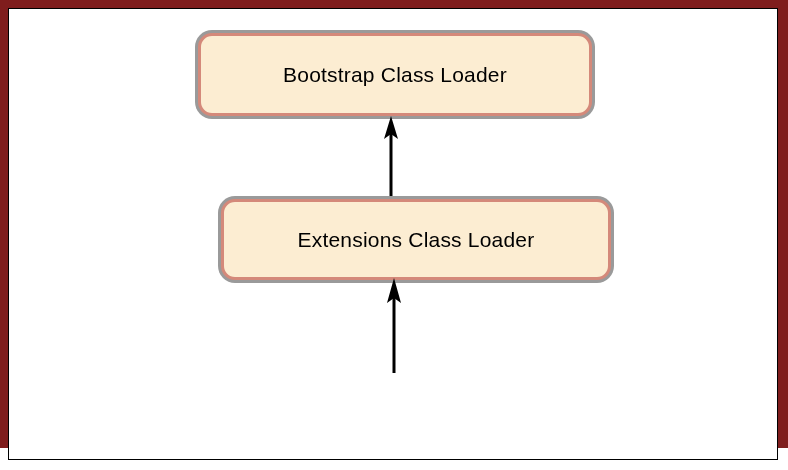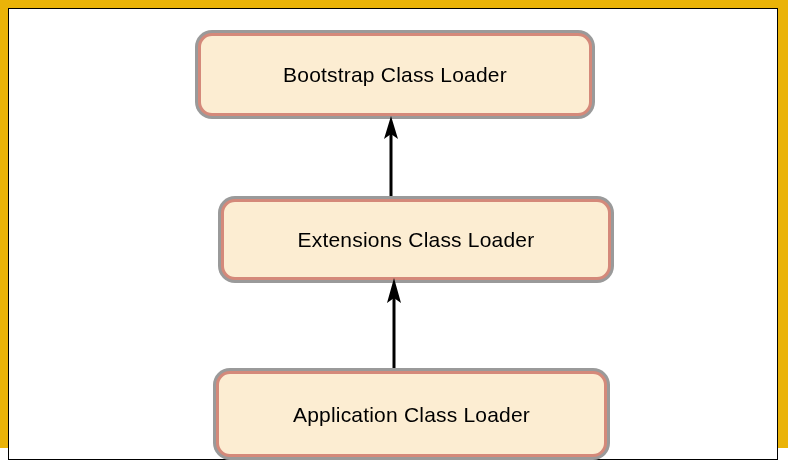--- a/index.html
+++ b/index.html
@@ -19,7 +19,7 @@
     position: relative;
     width: 788px;
     height: 448px;
-    background: #eab308;
+    background: #7f1d1d;
   }
 
   

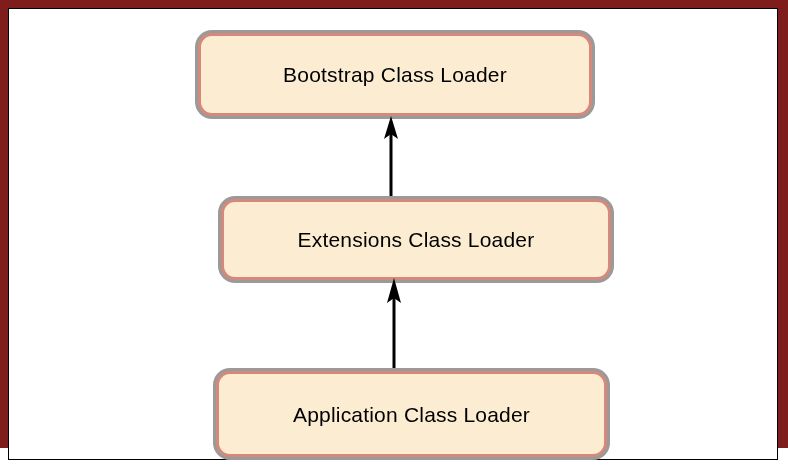--- a/index.html
+++ b/index.html
@@ -98,9 +98,6 @@
       </svg>
     </div>
 
-    <div class="node" id="node-application">
-      <span class="node-label">Application Class Loader</span>
-    </div>
 
   </div>
 </div>

